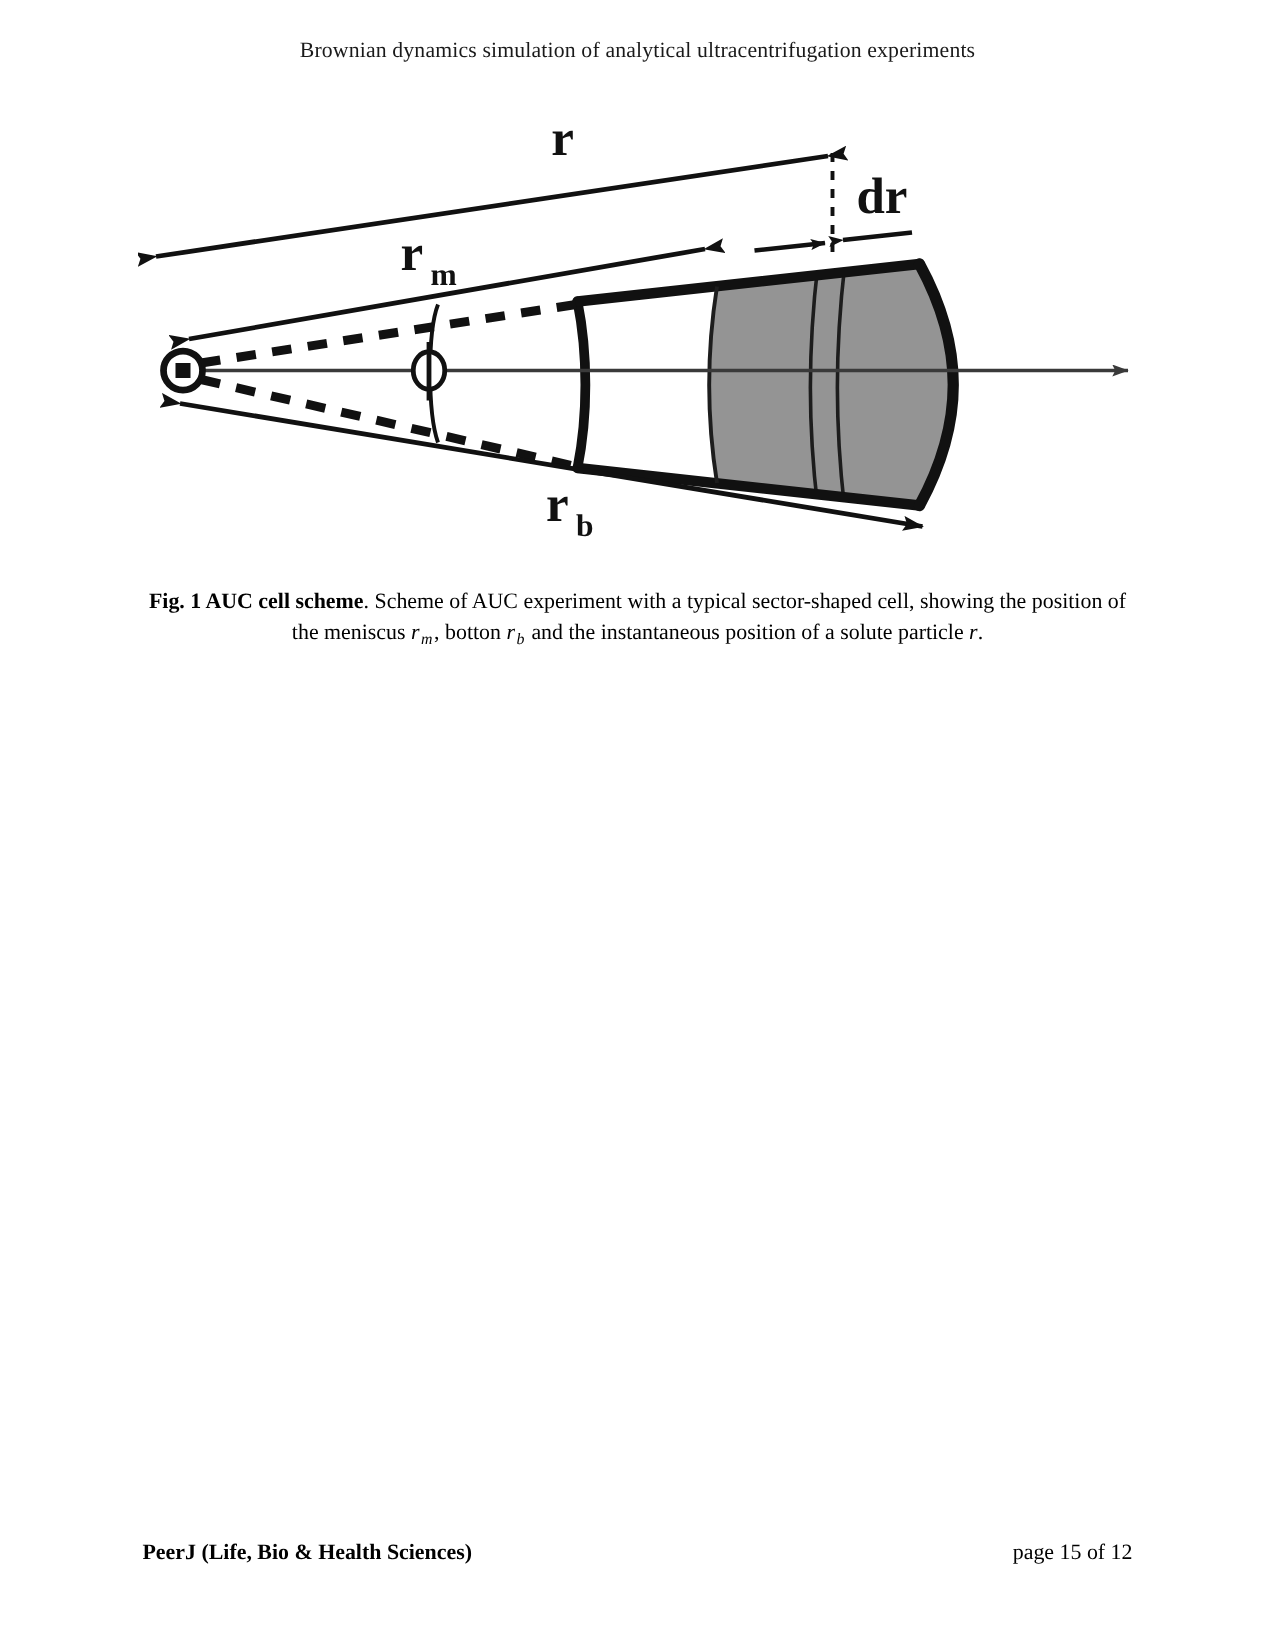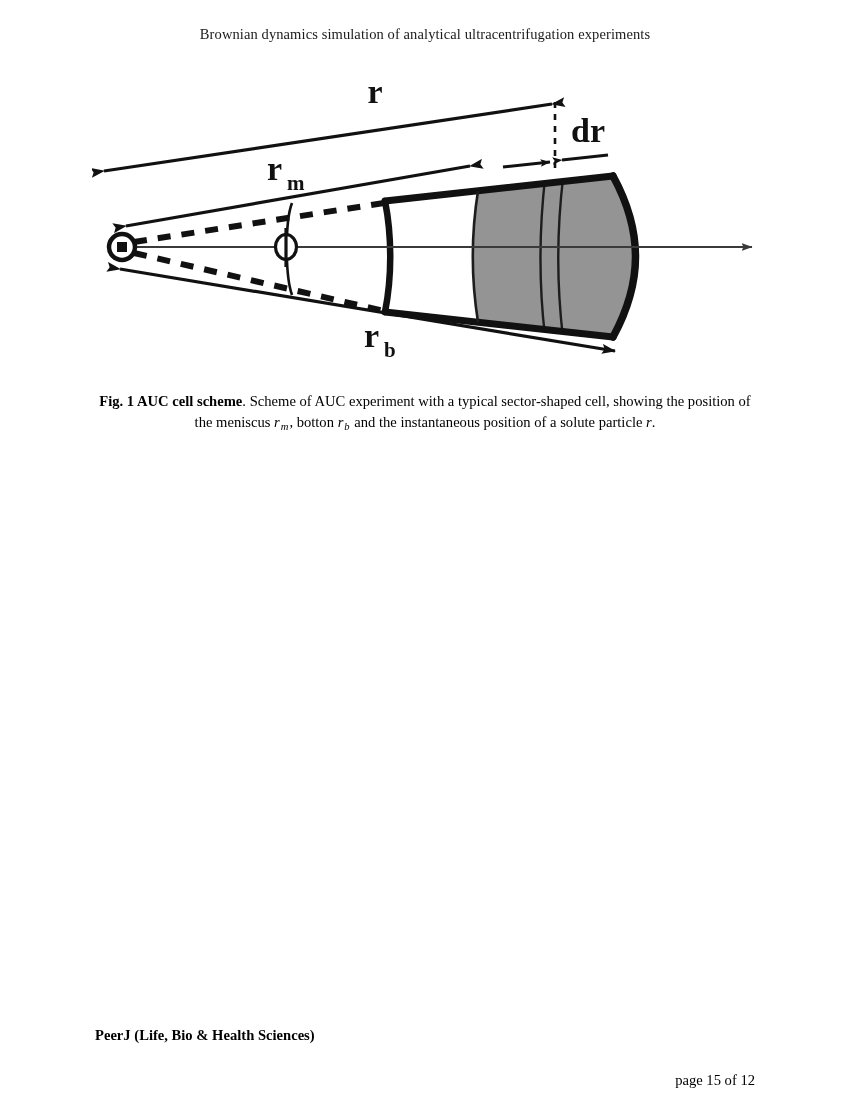--- a/index.html
+++ b/index.html
@@ -84,7 +84,6 @@
     position: absolute;
     right: 0;
     top: 0;
-    margin-top: 45px;
   }
   .lbl {
     font-family: "Liberation Serif", "DejaVu Serif", serif;

